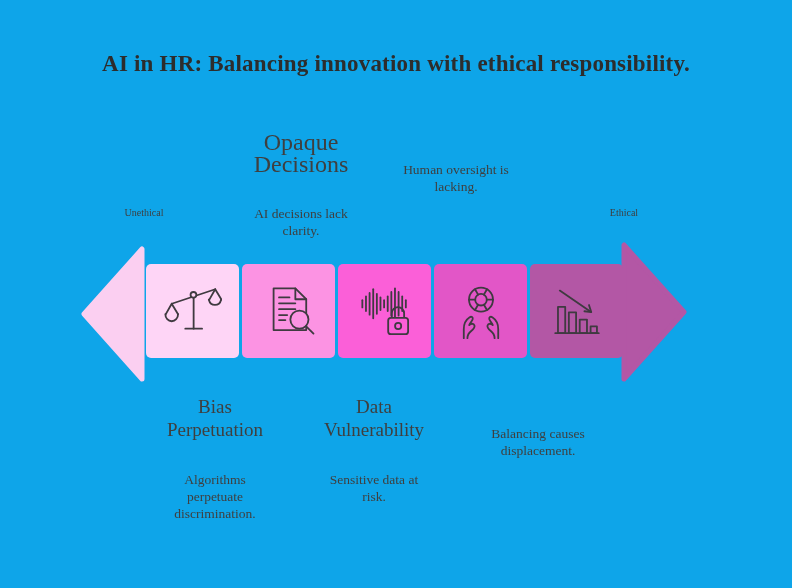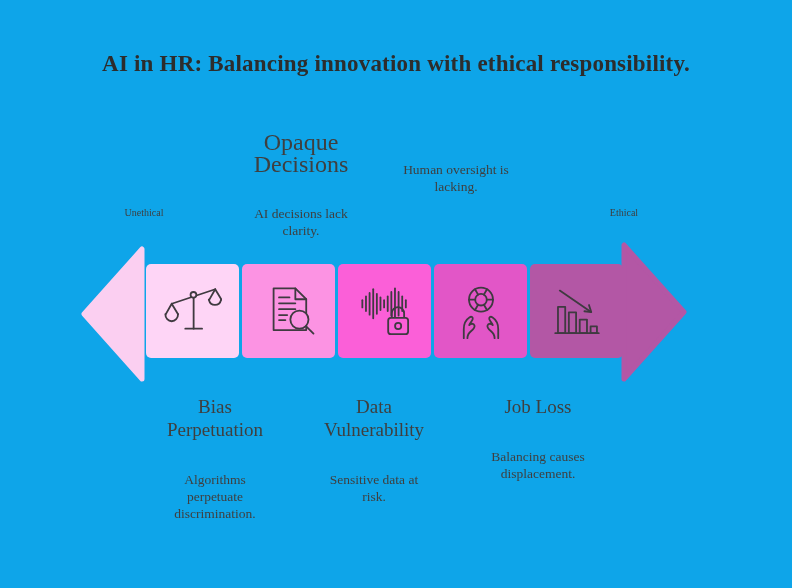--- a/index.html
+++ b/index.html
@@ -165,7 +165,6 @@
 discrimination.</div>
   </div>
   <div class="label-group bottom g-job" style="color: rgb(63, 63, 63);">
-    <div class="heading">Job Loss</div>
     <div class="desc">Balancing causes
 displacement.</div>
   </div>

